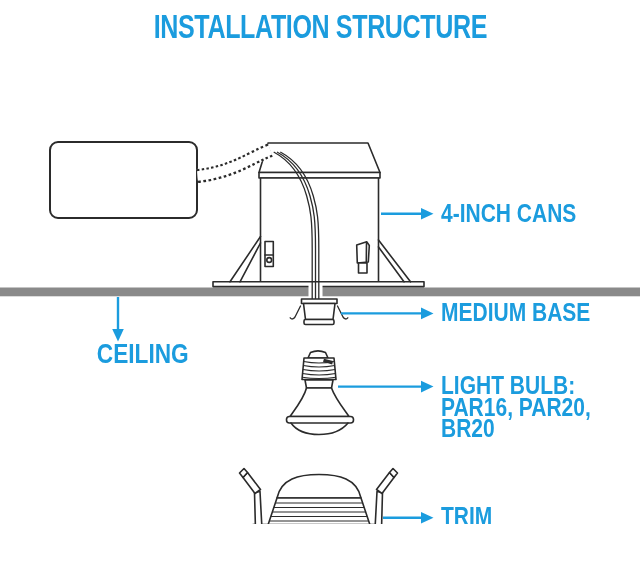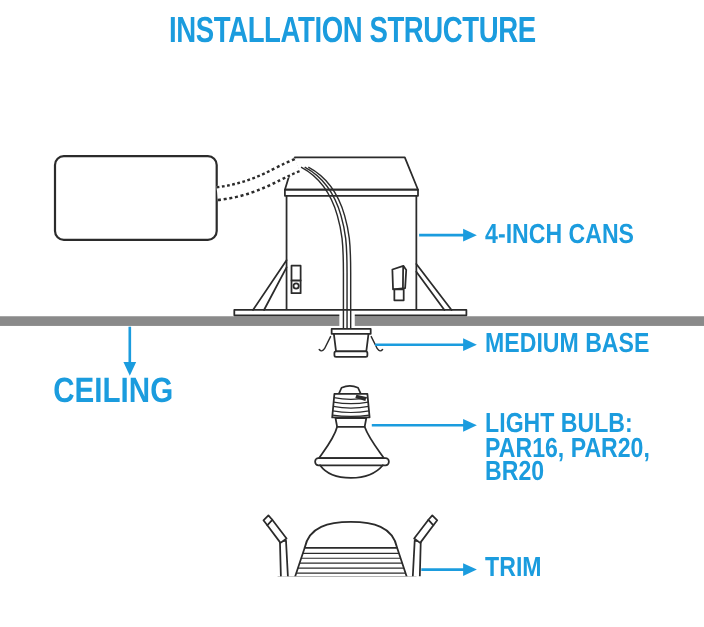--- a/index.html
+++ b/index.html
@@ -35,8 +35,8 @@
   .lbl-center{
     position:absolute;
     color:var(--accent);
-    font-weight:bold;font-size:32px;line-height:25px;
-    text-align:left;white-space:nowrap;
+    font-weight:bold;font-size:27px;line-height:25px;
+    text-align:right;white-space:nowrap;
   }
   .lbl-center .cond{display:inline-block;transform:scaleX(0.84);transform-origin:50% 50%;}
 

